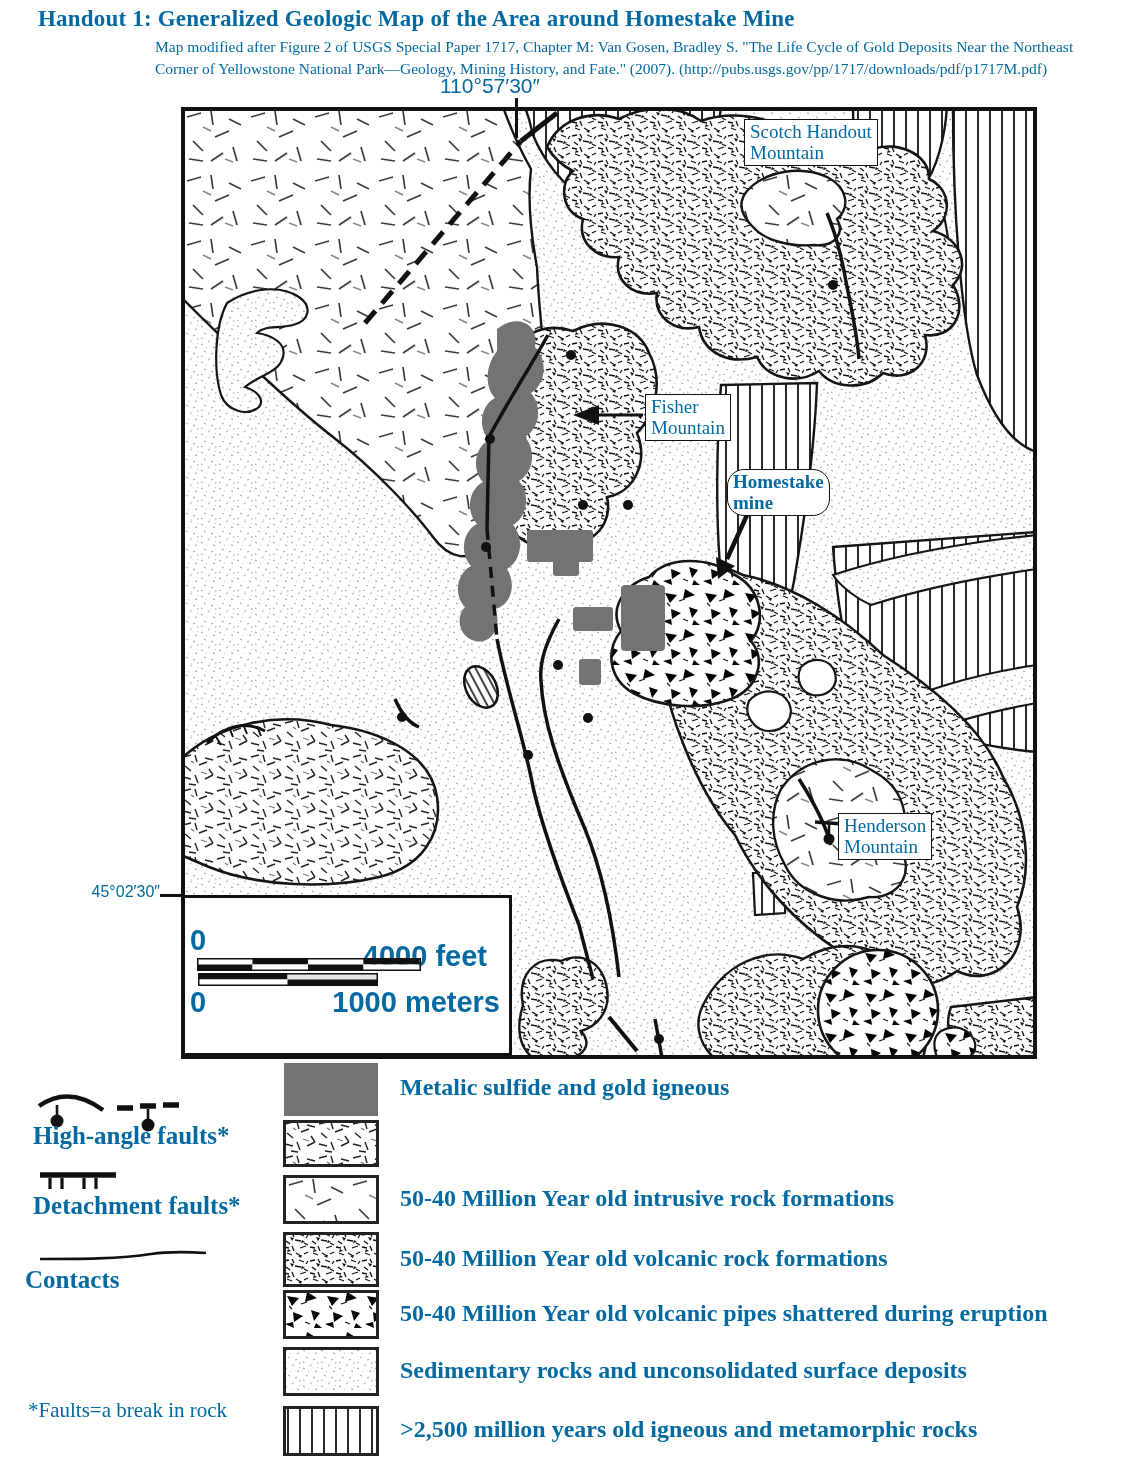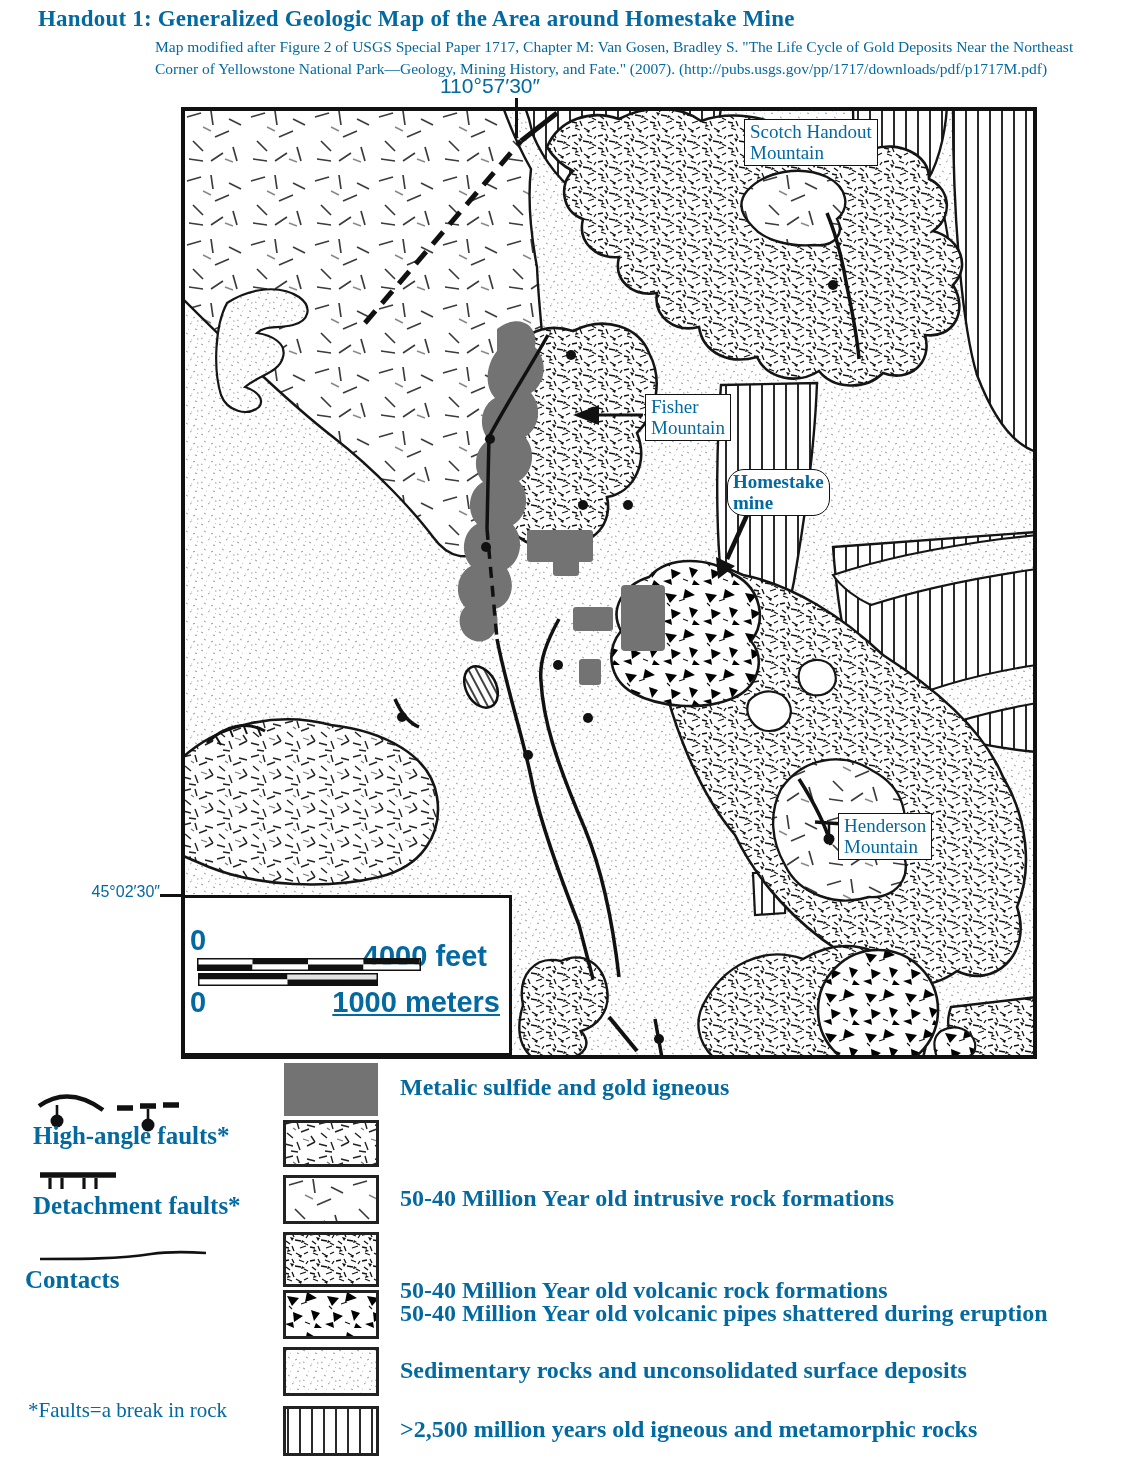--- a/index.html
+++ b/index.html
@@ -206,7 +206,7 @@
       <rect x="0.75" y="0.75" width="178.5" height="11.5" fill="none" stroke="#111" stroke-width="1.5"></rect>
     </svg>
     <div class="abs scaletext" style="left:5px;top:88px;">0</div>
-    <div class="abs scaletext right" style="left:138px;top:88px;width:177px;text-decoration:underline;">1000 meters</div>
+    <div class="abs scaletext right" style="left:138px;top:88px;width:177px;">1000 meters</div>
   </div>
 
   <svg class="abs" style="left:33px;top:1086px;" width="195" height="48">

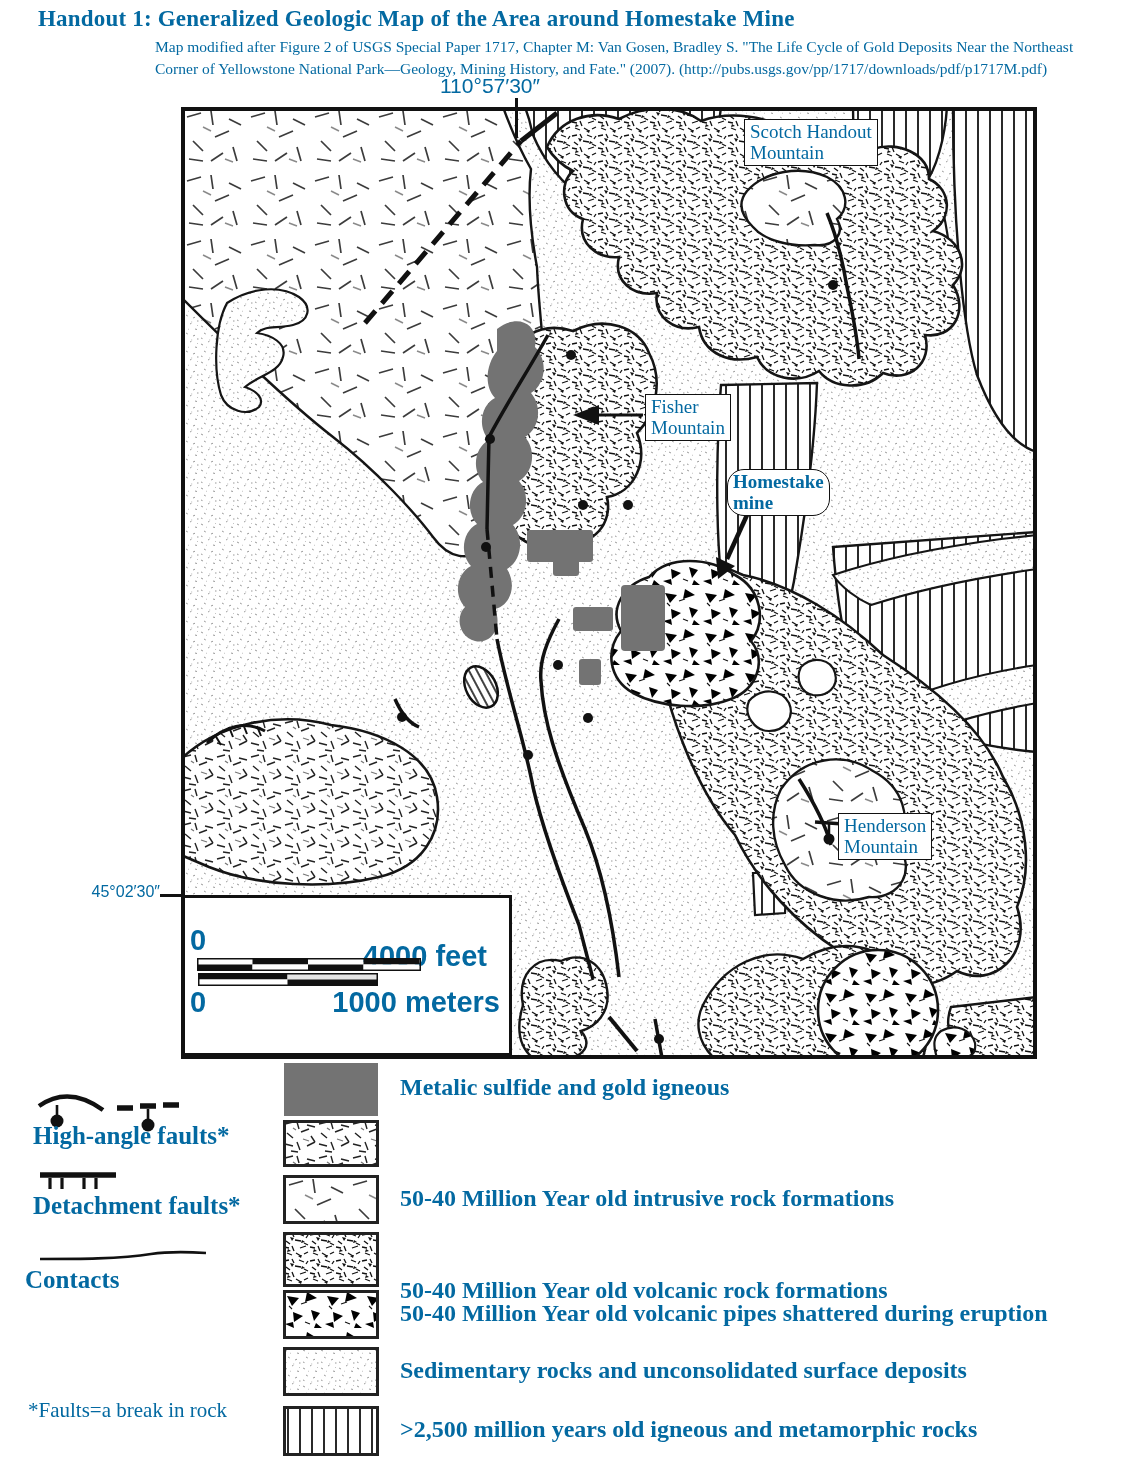--- a/index.html
+++ b/index.html
@@ -254,7 +254,7 @@
   <svg class="abs" style="left:283px;top:1232px;" width="96" height="55">
     <rect x="1.5" y="1.5" width="93" height="52" fill="url(#pat-volc)" stroke="#222" stroke-width="3"></rect>
   </svg>
-  <div class="abs leg-label" style="left:400px;top:1245px;margin-top:32px;">50-40 Million Year old volcanic rock formations</div>
+  <div class="abs leg-label" style="left:400px;top:1245px;">50-40 Million Year old volcanic rock formations</div>
 
   <svg class="abs" style="left:283px;top:1290px;" width="96" height="49">
     <rect x="1.5" y="1.5" width="93" height="46" fill="url(#pat-pipe)" stroke="#222" stroke-width="3"></rect>

